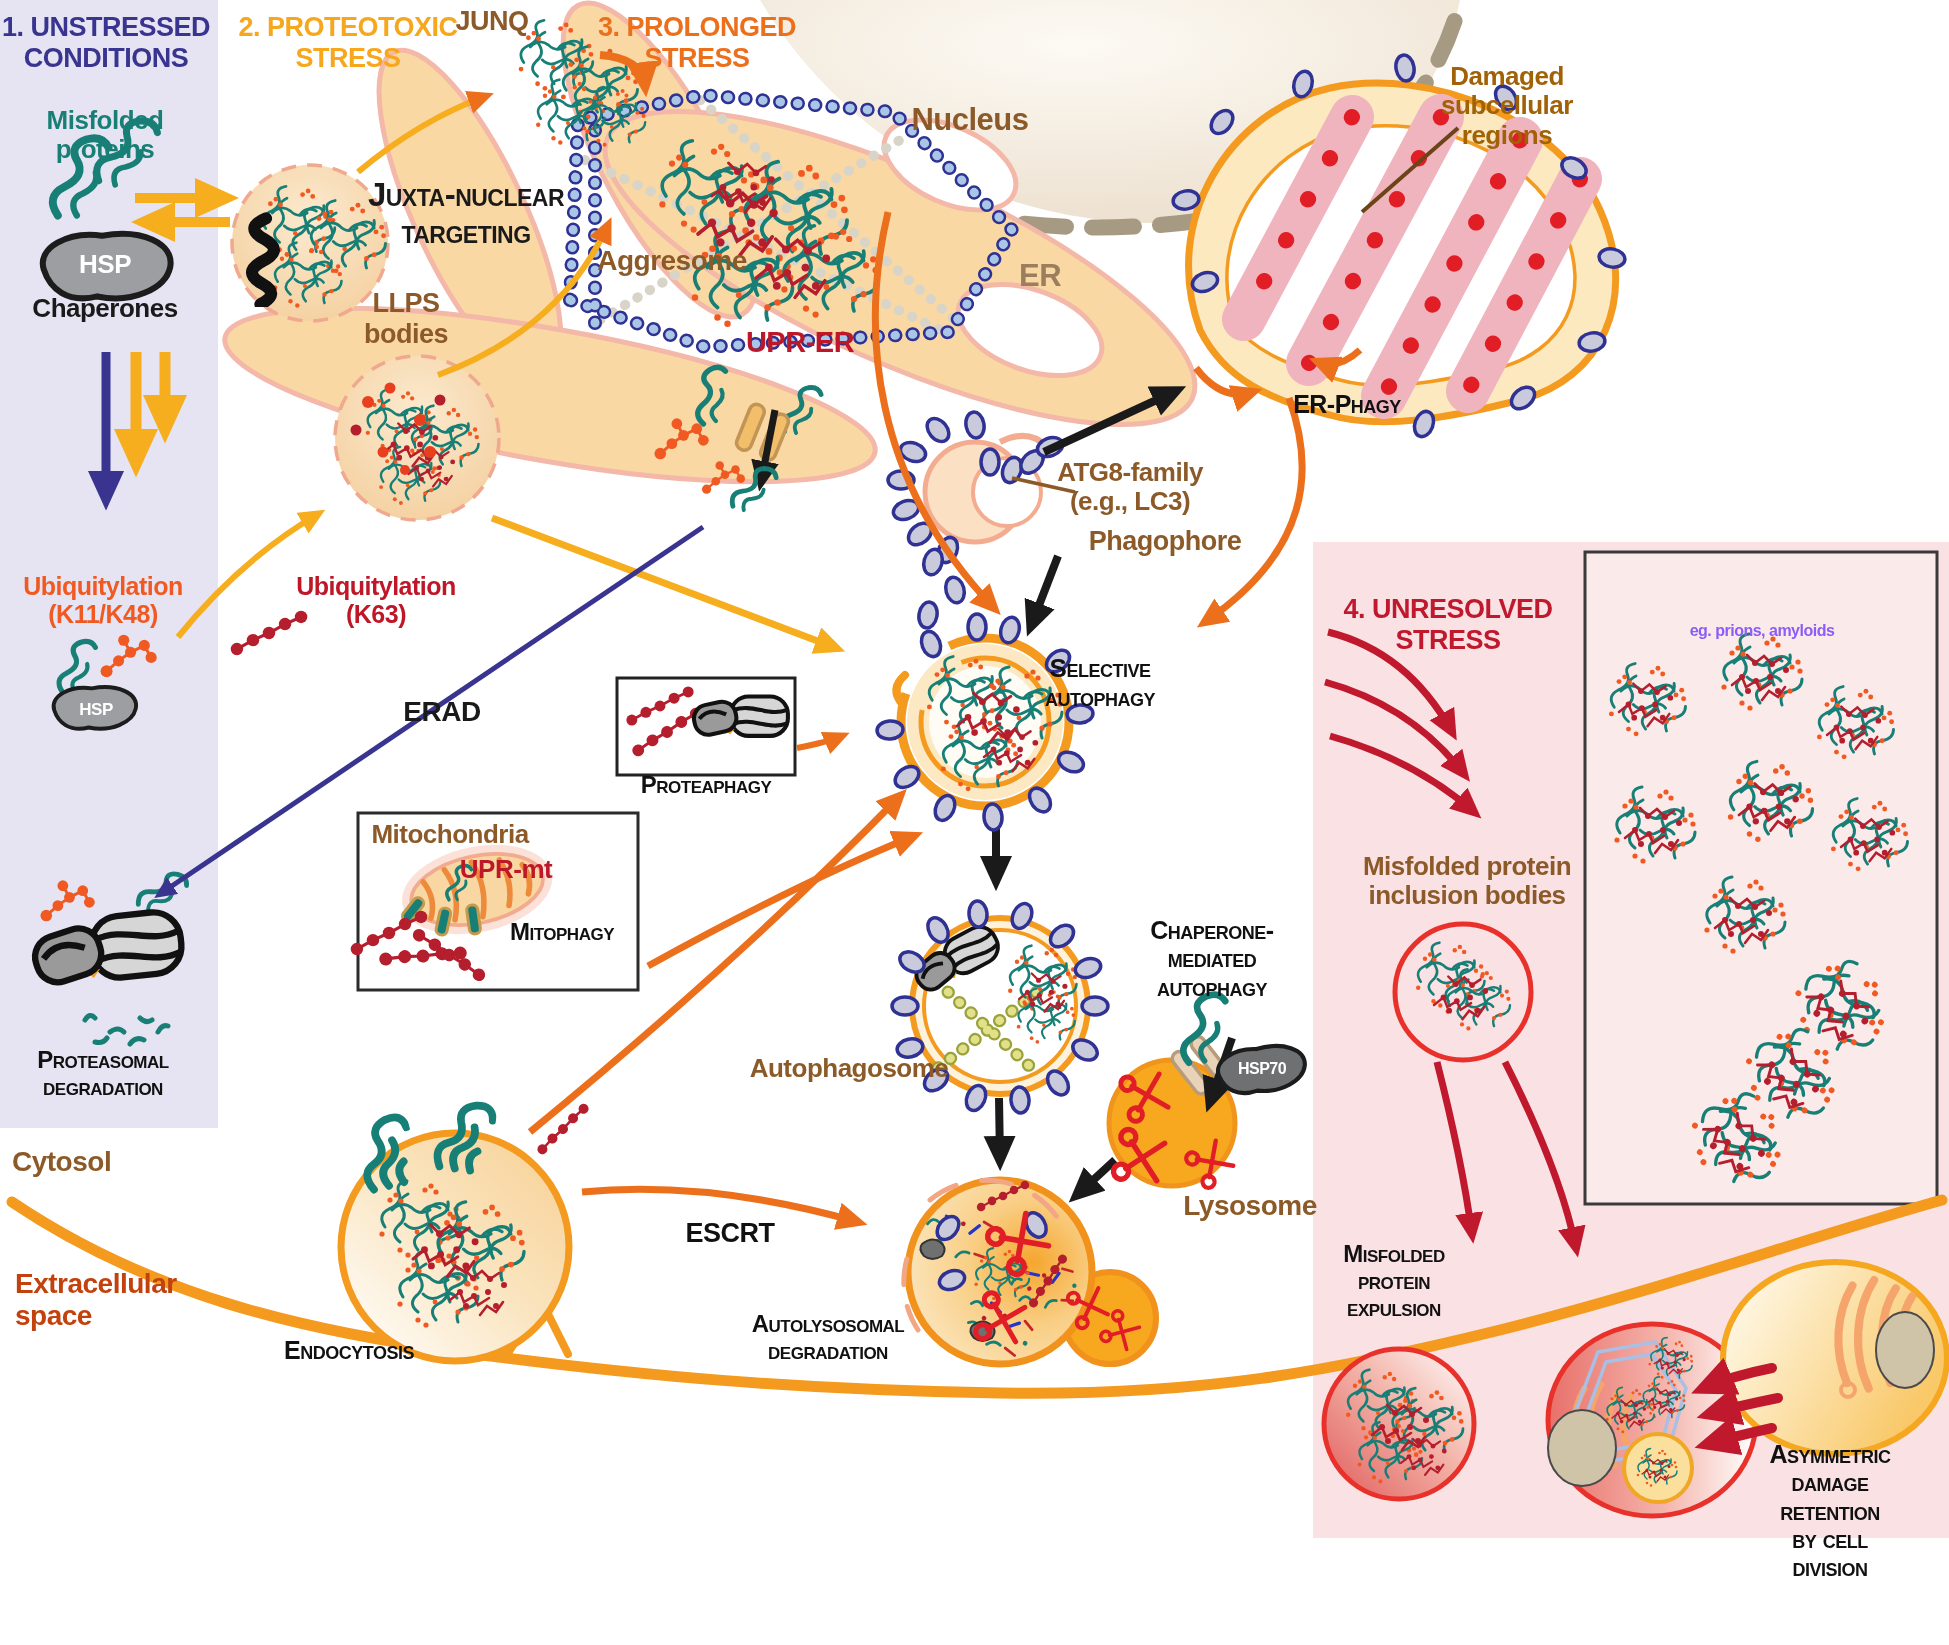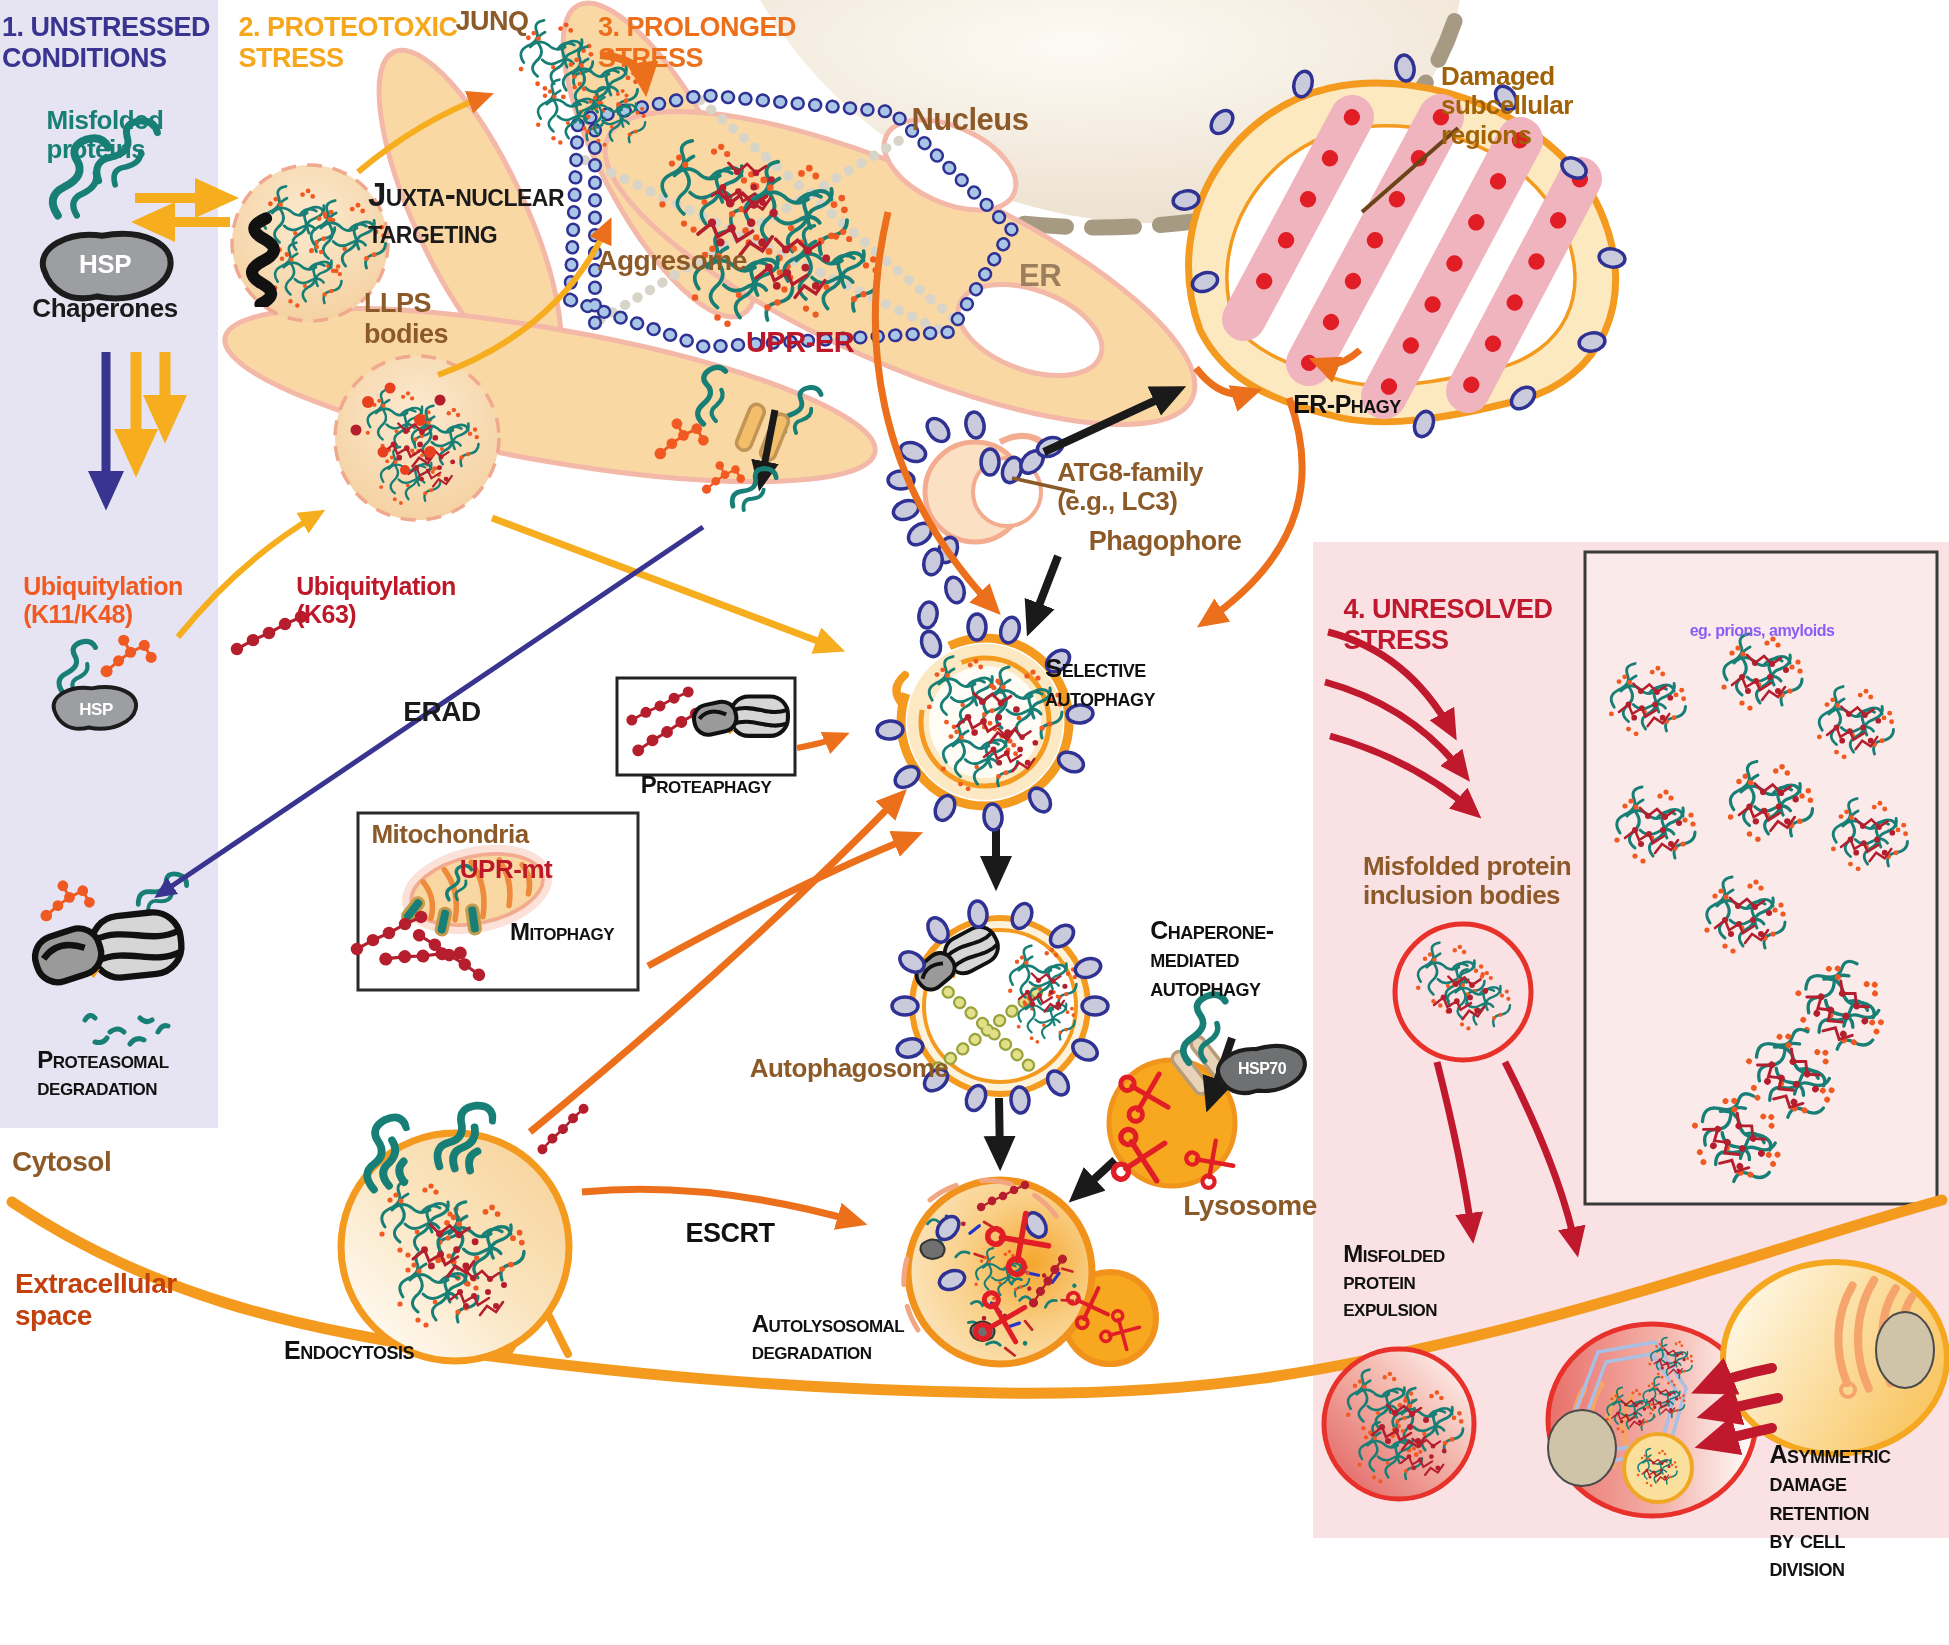--- a/index.html
+++ b/index.html
@@ -6,7 +6,7 @@
   .canvas{position:relative;width:1949px;height:1645px;background:#fff;overflow:hidden;
           font-family:"Liberation Sans", sans-serif;}
   .canvas svg{position:absolute;left:0;top:0;}
-  .lbl{position:absolute;font-weight:bold;white-space:pre-line;text-align:left;
+  .lbl{position:absolute;font-weight:bold;white-space:pre-line;text-align:center;
        transform:translateX(-50%);line-height:1.13;letter-spacing:-0.5px;}
   .sc{font-variant:small-caps;}
   .left{transform:none;text-align:left;}

